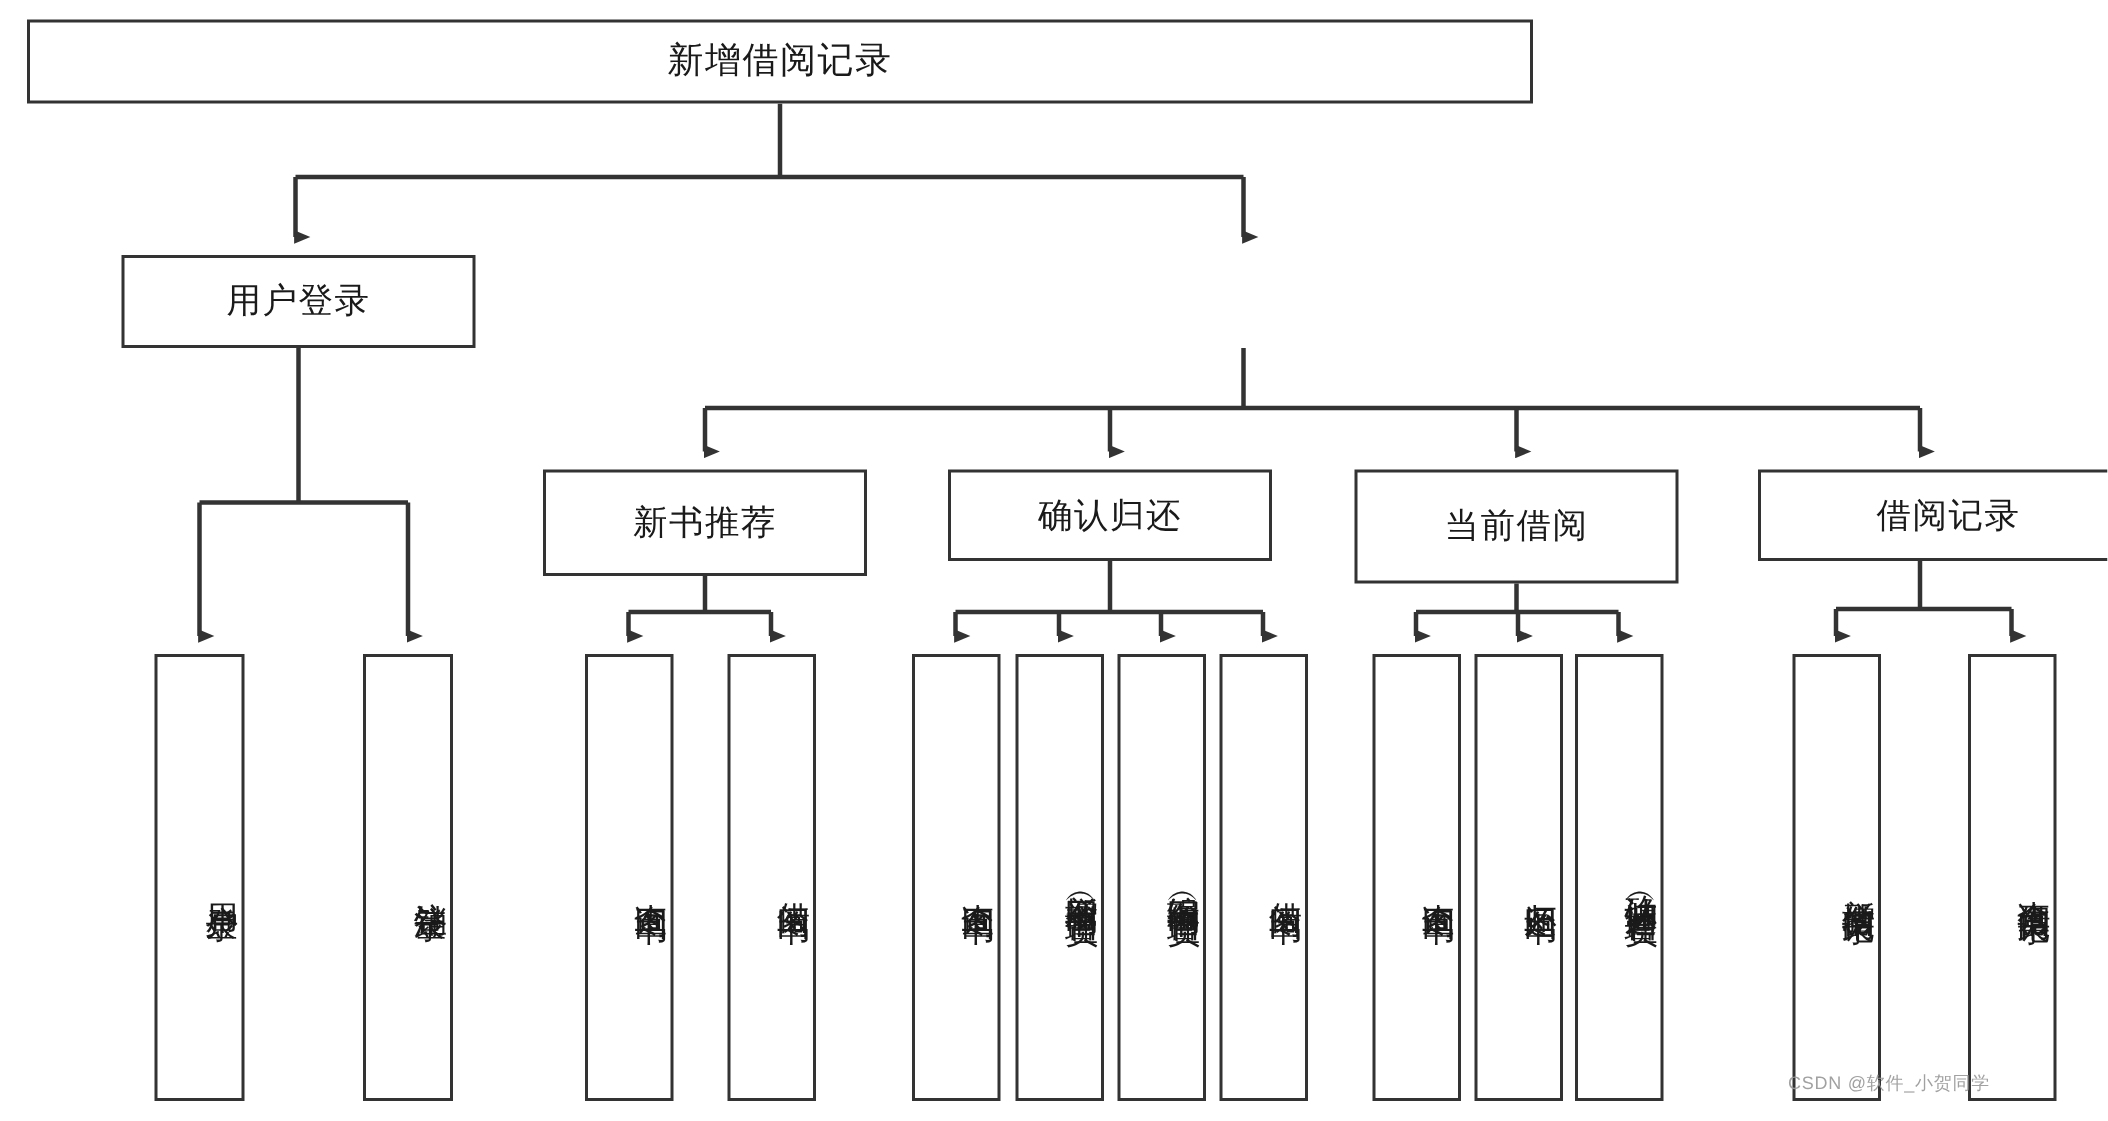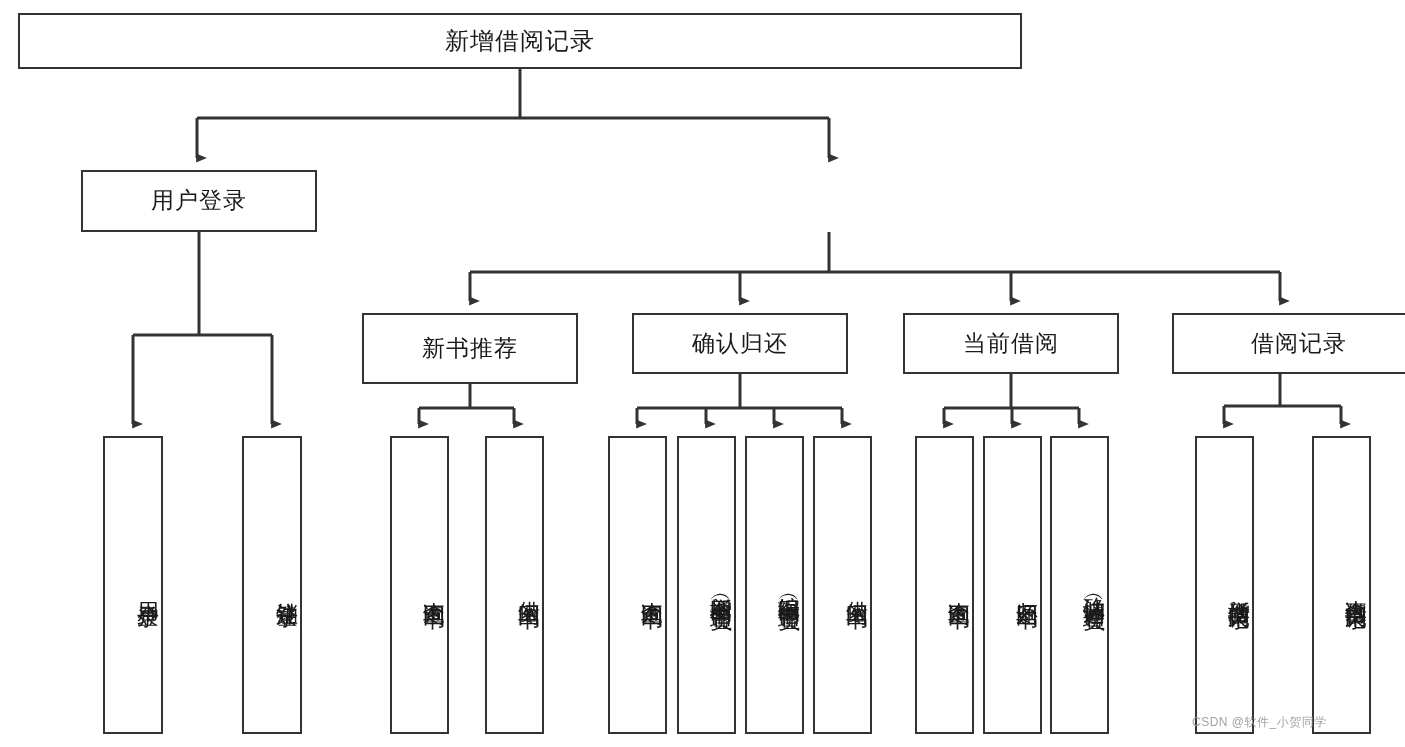--- a/index.html
+++ b/index.html
@@ -136,7 +136,7 @@
 
   <div class="node node-h" id="node-l3-0" style="left: 362px; top: 313px; width: 216px; height: 71px;">新书推荐</div>
   <div class="node node-h" id="node-l3-1" style="left: 632px; top: 313px; width: 216px; height: 61px;">确认归还</div>
-  <div class="node node-h" id="node-l3-2" style="left: 903px; top: 313px; width: 216px; height: 61px;">当前借阅</div>
+  <div class="node node-h" id="node-l3-2" style="left: 903px; top: 313px; width: 216px; height: 76px;">当前借阅</div>
   <div class="node node-h" id="node-l3-3" style="left: 1172px; top: 313px; width: 254px; height: 61px;">借阅记录</div>
 
   <div class="node node-v" id="node-leaf-0" style="left: 103px; top: 436px; width: 60px; height: 298px;">用户登录</div>

